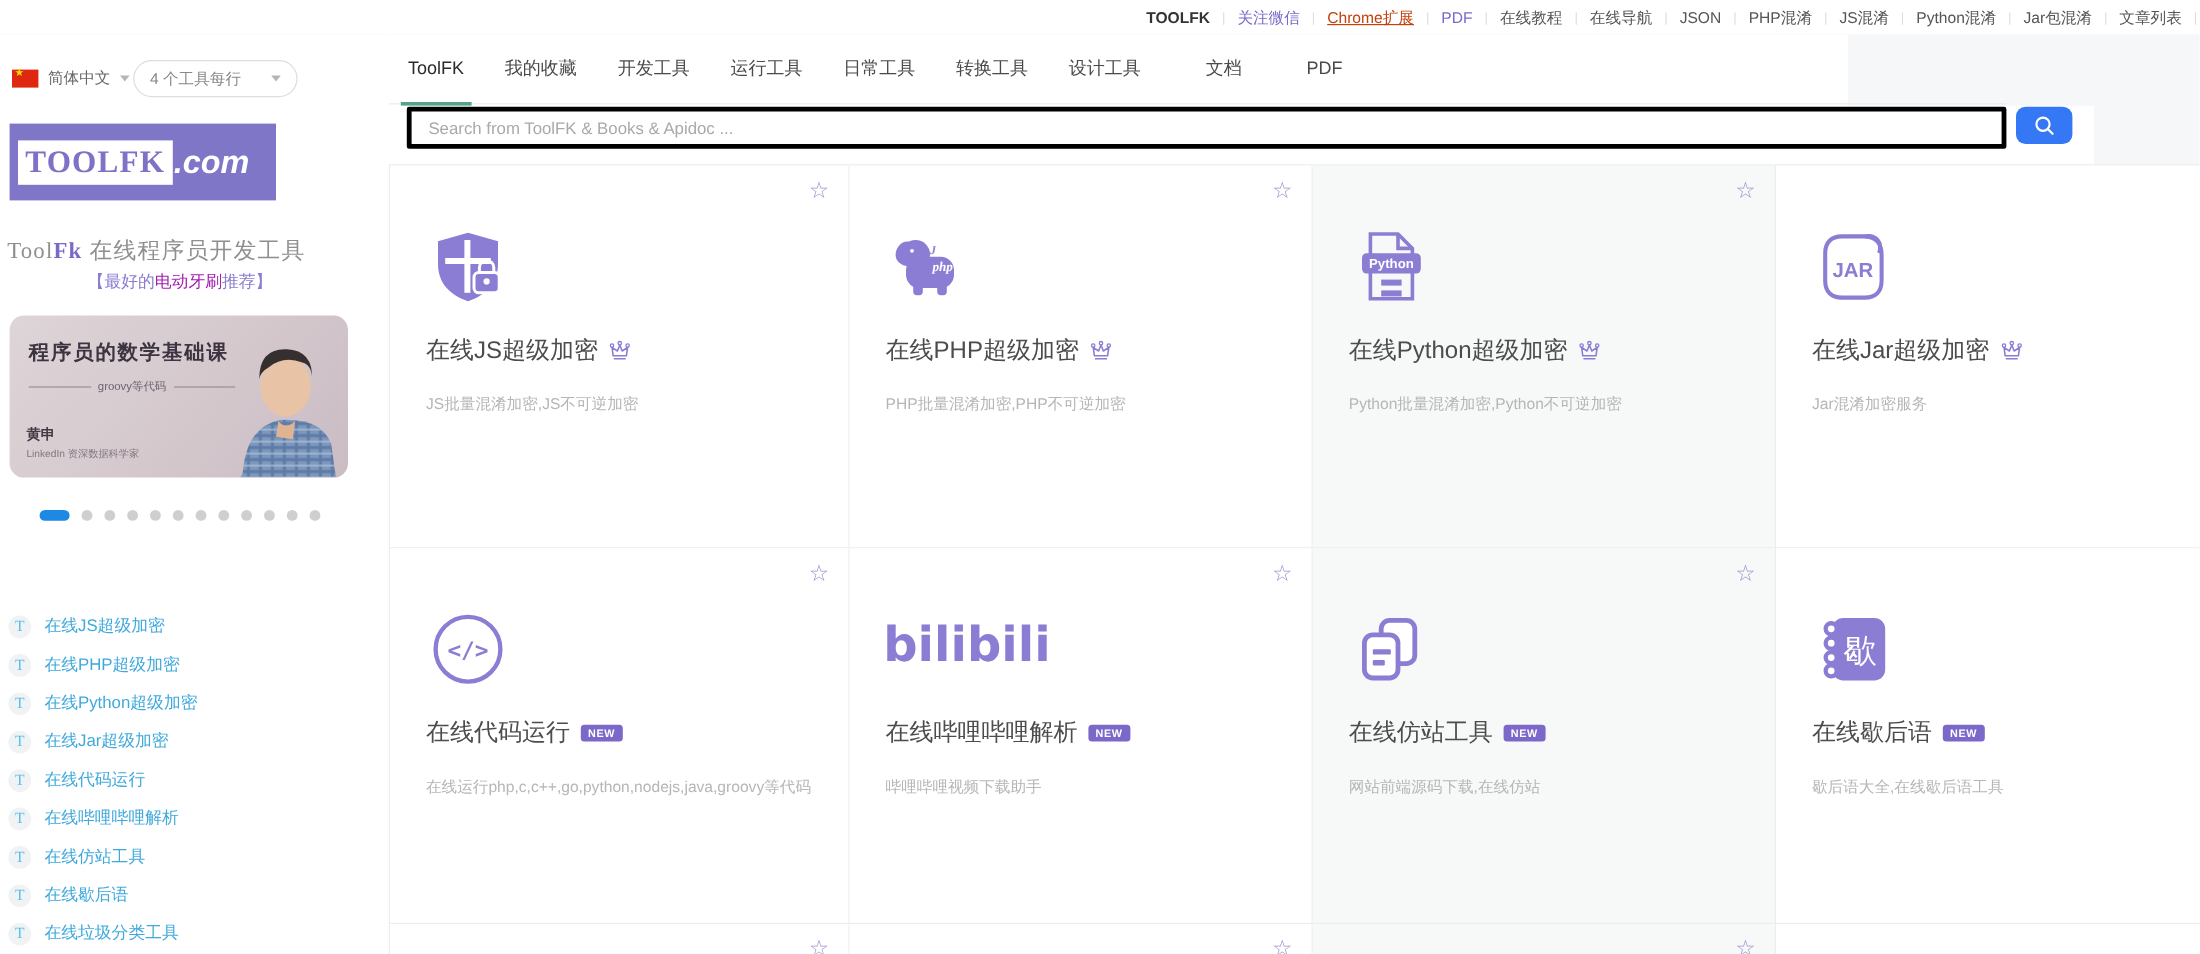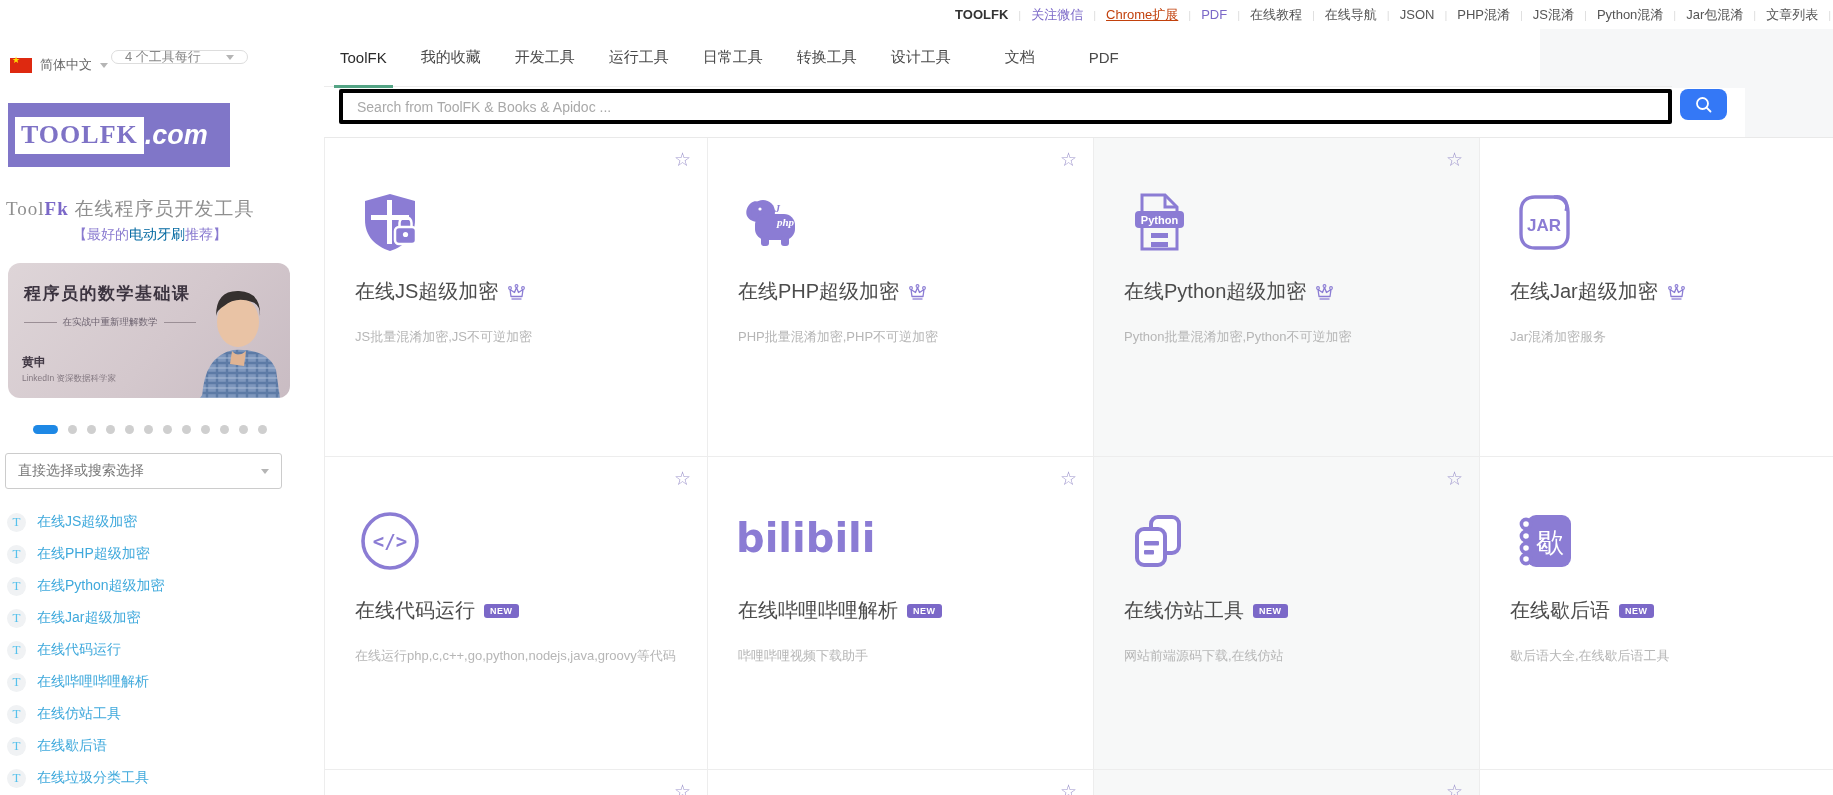--- a/index.html
+++ b/index.html
@@ -22,7 +22,7 @@
   .flag::after{content:"★";position:absolute;left:2px;top:-3px;color:#ffde00;font-size:9px;}
   .caret{display:inline-block;width:0;height:0;border-left:4px solid transparent;
          border-right:4px solid transparent;border-top:5px solid #b5b5b5;}
-  .perrow{position:absolute;top:21px;left:111px;width:137px;height:14px;border:1px solid #ddd;
+  .perrow{position:absolute;top:21px;left:111px;width:137px;height:31px;border:1px solid #ddd;
           border-radius:16px;display:flex;align-items:center;justify-content:space-between;
           padding:0 13px;color:#888;font-size:13px;background:#fff;box-sizing:border-box;cursor:pointer;}
   .logo{position:absolute;top:74px;left:8px;width:222px;height:64px;background:#8076c8;

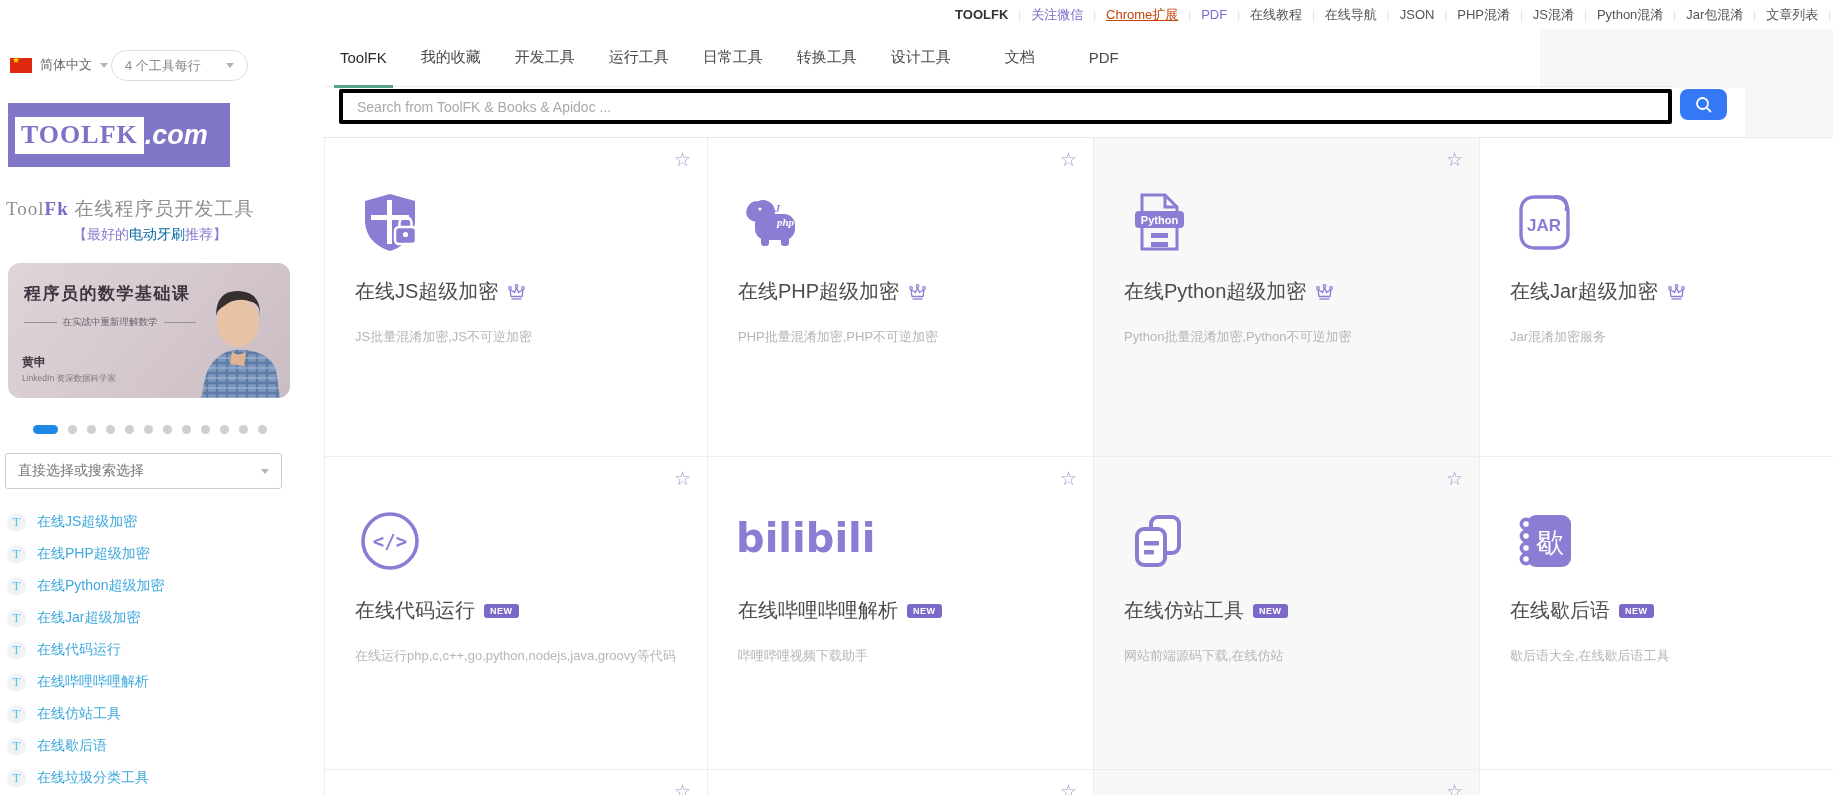--- a/index.html
+++ b/index.html
@@ -34,7 +34,7 @@
               font-family:"Liberation Serif",serif;letter-spacing:1px;}
   .side-title b{color:#7b68c8;}
   .promo{position:absolute;top:197px;left:0;width:300px;text-align:center;font-size:14px;color:#8a7bd0;}
-  .promo .pink{color:#0369a1;cursor:pointer;margin-top:12px;}
+  .promo .pink{color:#a21caf;cursor:pointer;margin-top:12px;}
   .banner{position:absolute;top:234px;left:8px;width:282px;height:135px;overflow:hidden;
           background:linear-gradient(130deg,#ded5d8 0%,#d4c8cd 55%,#c9bcc3 100%);border-radius:12px;cursor:pointer;}
   .bn-title{position:absolute;top:19px;left:16px;font-size:17px;font-weight:bold;color:#3c3440;letter-spacing:1.5px;}

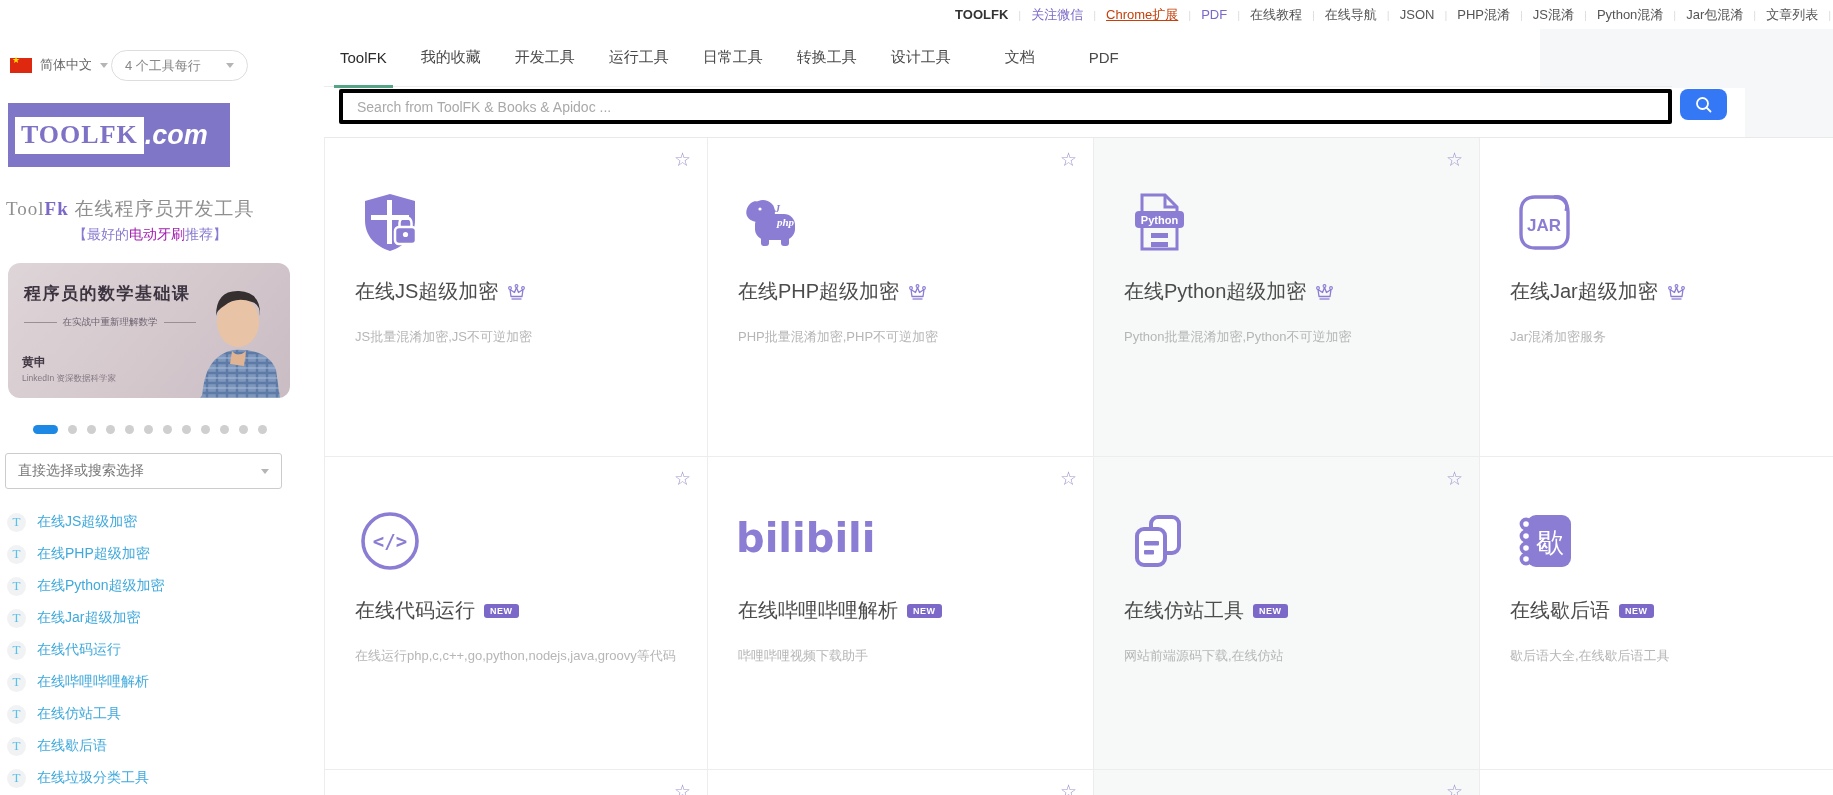--- a/index.html
+++ b/index.html
@@ -147,7 +147,7 @@
       <div class="bn-title">程序员的数学基础课</div>
       <div class="bn-sub">
         <span class="ln"></span>
-        <span>在实战中重新理解数学</span>
+        <span>groovy等代码</span>
         <span class="ln"></span>
       </div>
       <div class="bn-author">黄申</div>

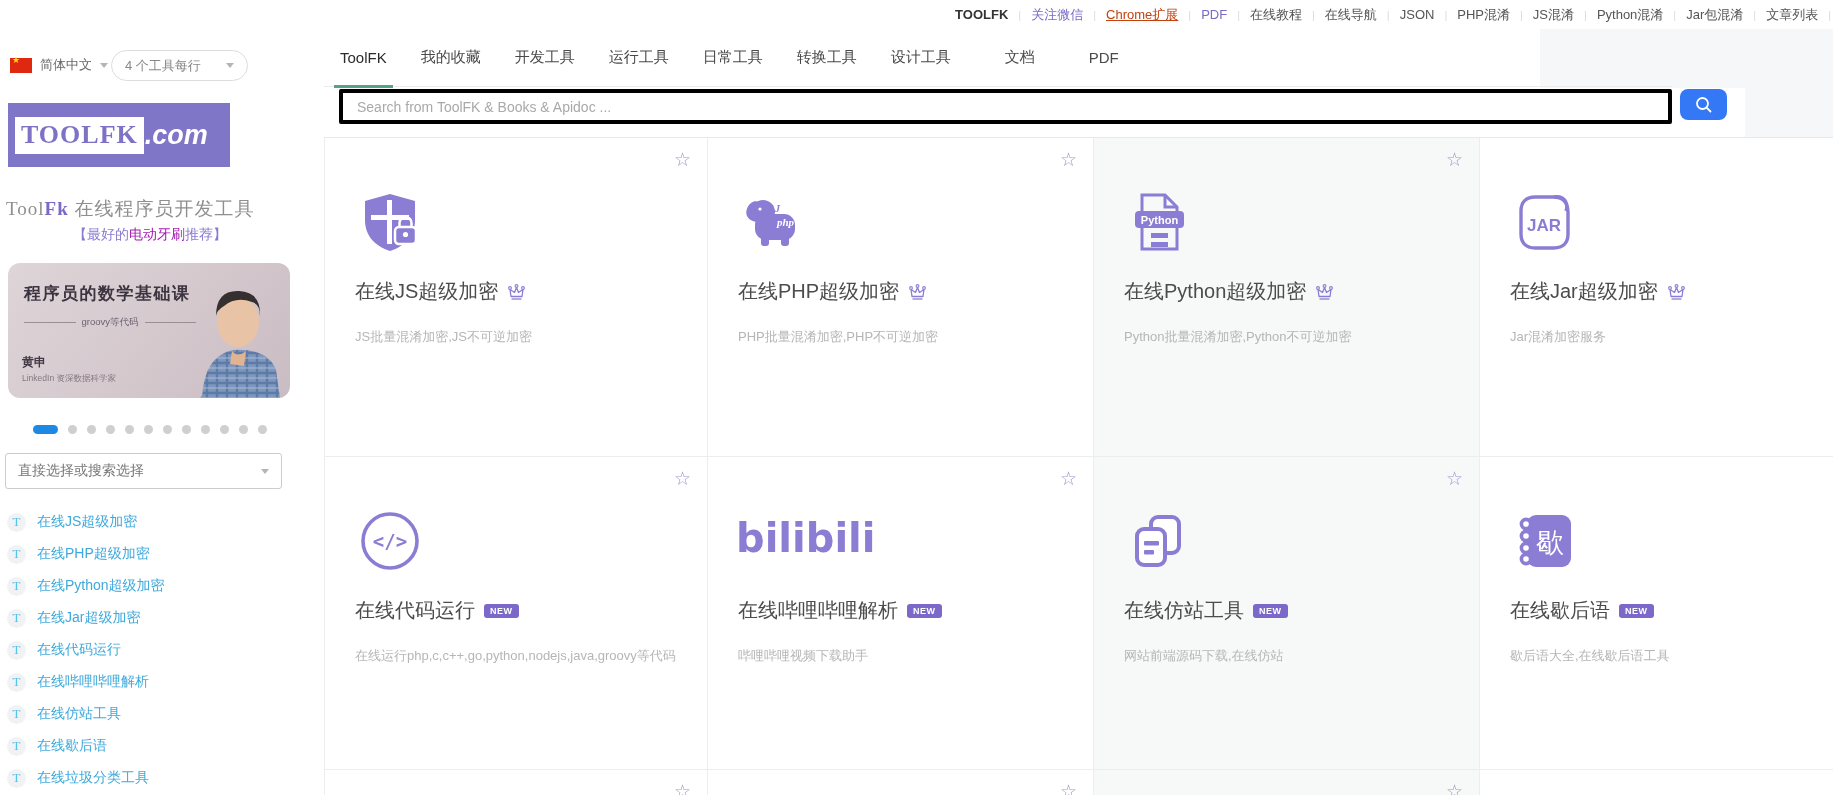--- a/index.html
+++ b/index.html
@@ -183,10 +183,6 @@
       <span class="dot"></span>
     </div>
 
-    <div class="sideselect">
-      <span>直接选择或搜索选择</span>
-      <span class="caret"></span>
-    </div>
 
     <div class="tools">
       <div class="tool-item">

